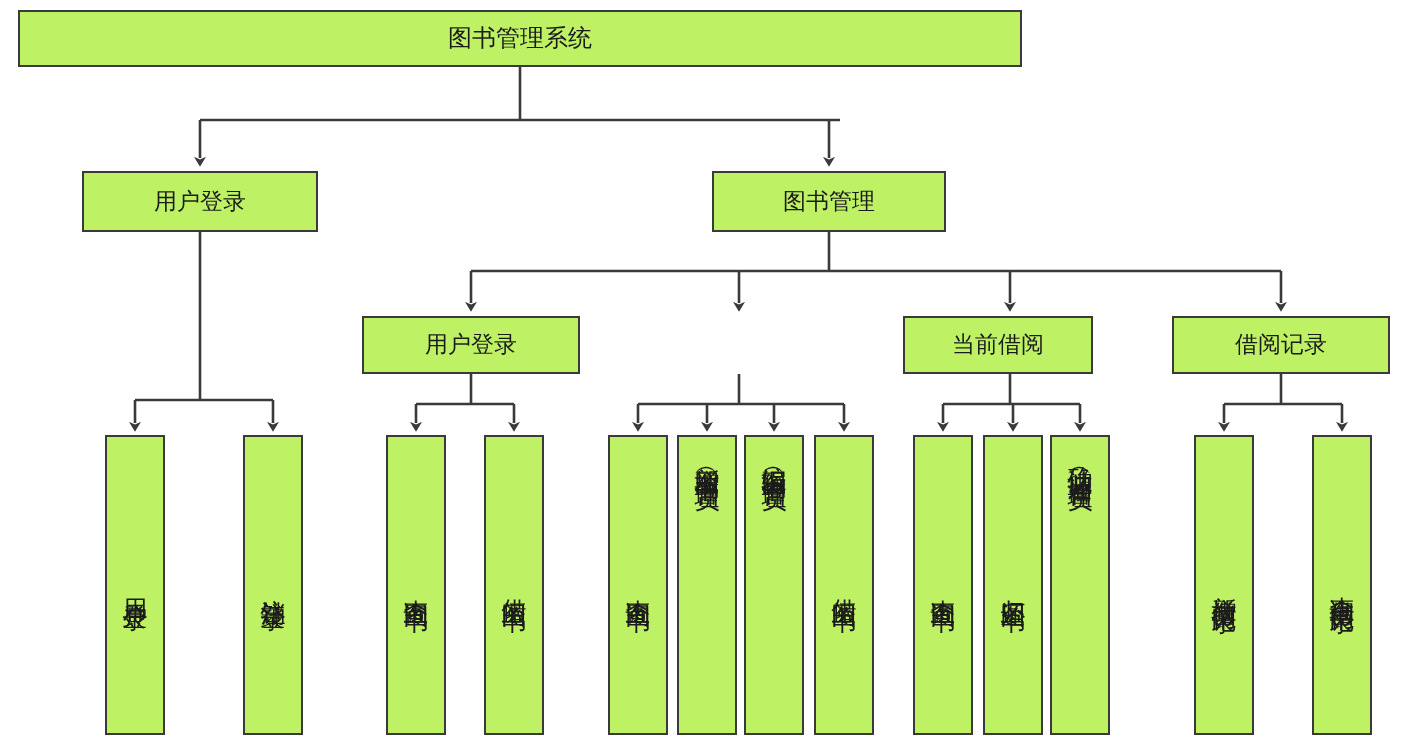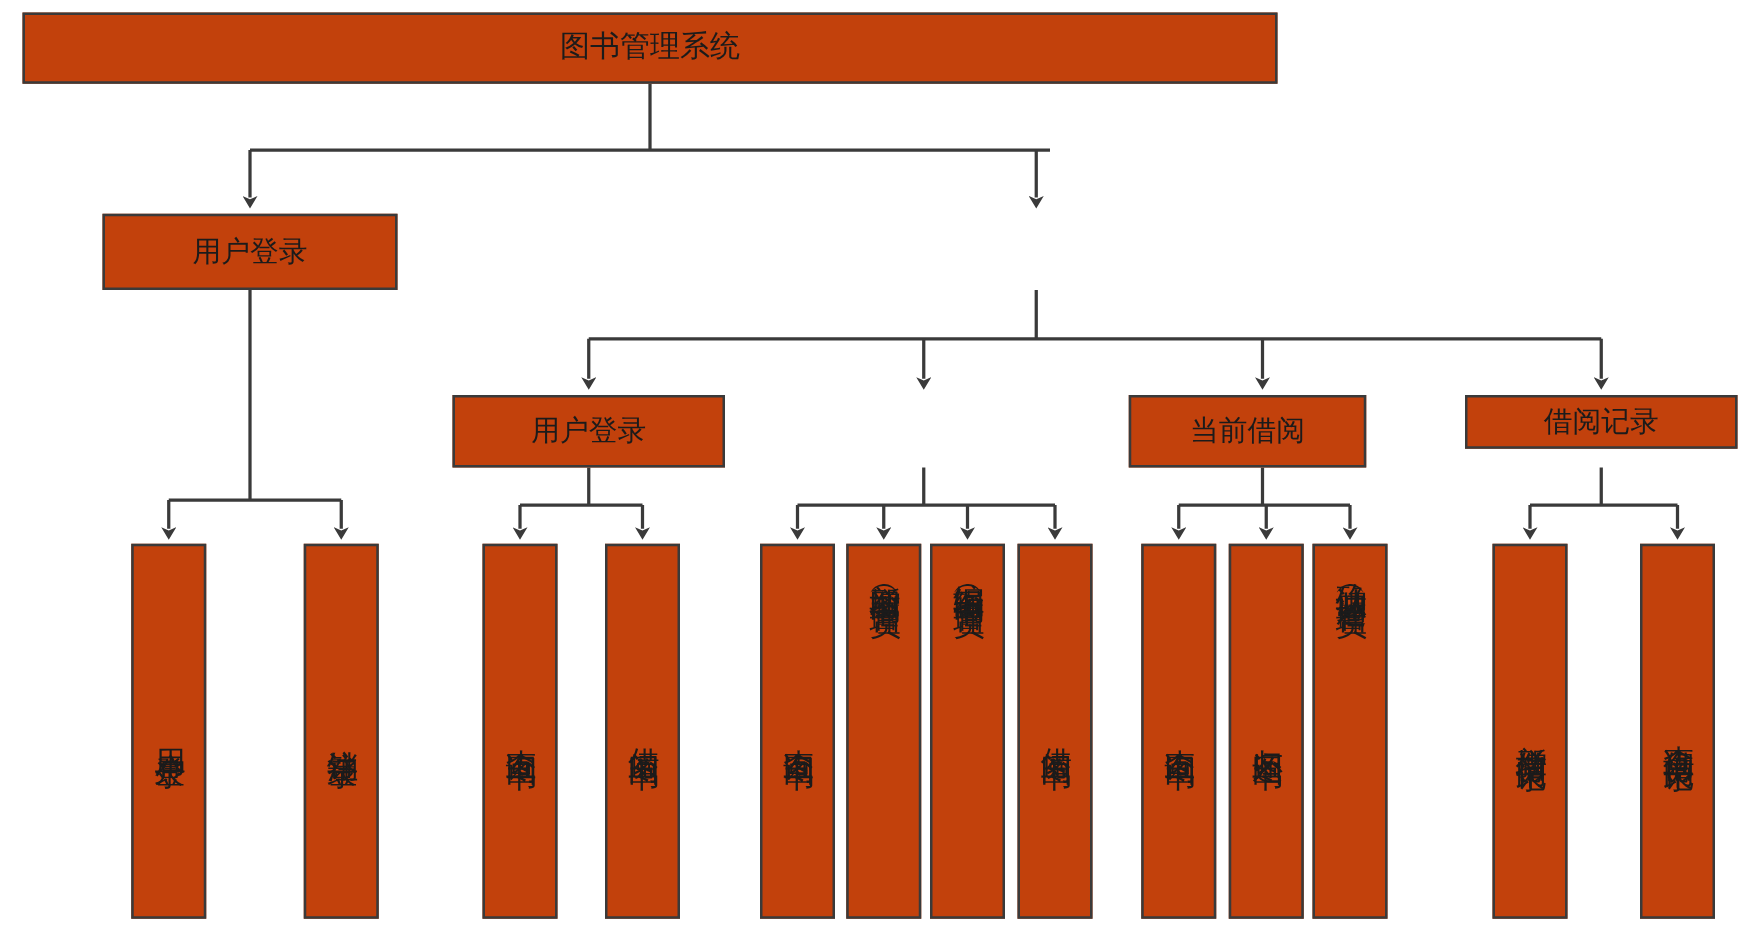--- a/index.html
+++ b/index.html
@@ -28,7 +28,7 @@
   .node {
     position: absolute;
     box-sizing: border-box;
-    background: #c2410c;
+    background: #bef264;
     border: 2px solid #3a3a3a;
     display: flex;
     align-items: center;

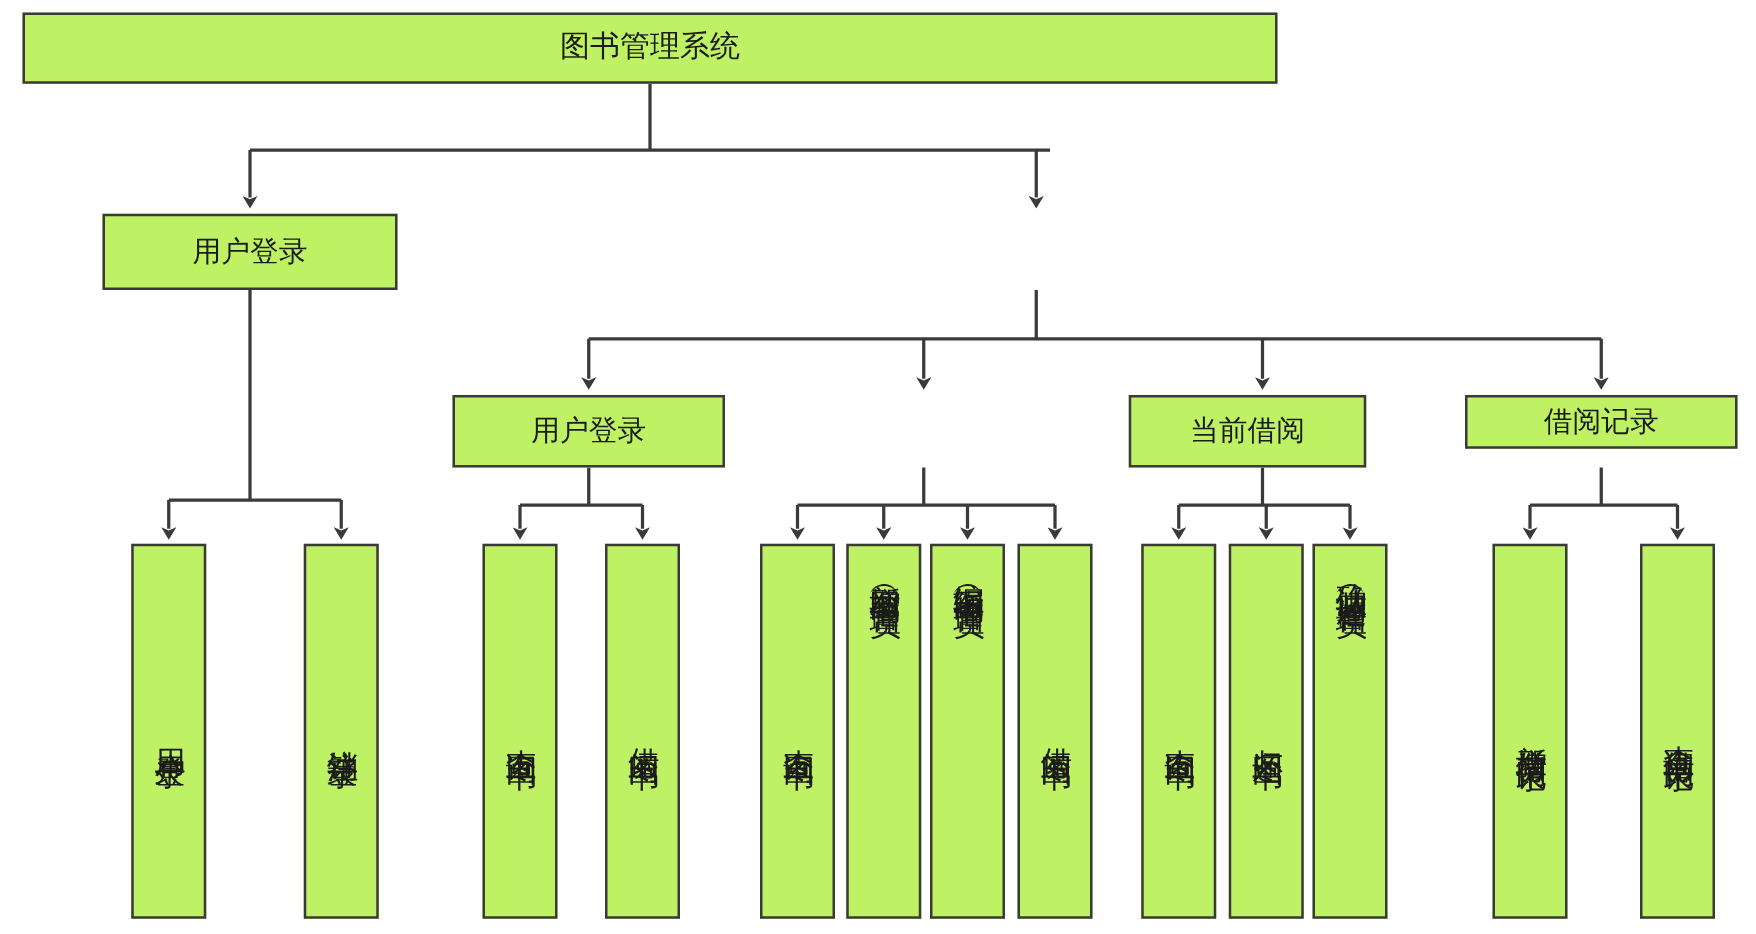--- a/index.html
+++ b/index.html
@@ -143,6 +143,9 @@
   <div class="node horizontal" style="left:82px; top:171px; width:236px; height:61px;">
     <span class="label">用户登录</span>
   </div>
+  <div class="node horizontal" style="left:712px; top:171px; width:234px; height:61px;">
+    <span class="label">图书管理</span>
+  </div>
 
   <div class="node horizontal" style="left:362px; top:316px; width:218px; height:58px;">
     <span class="label">用户登录</span>

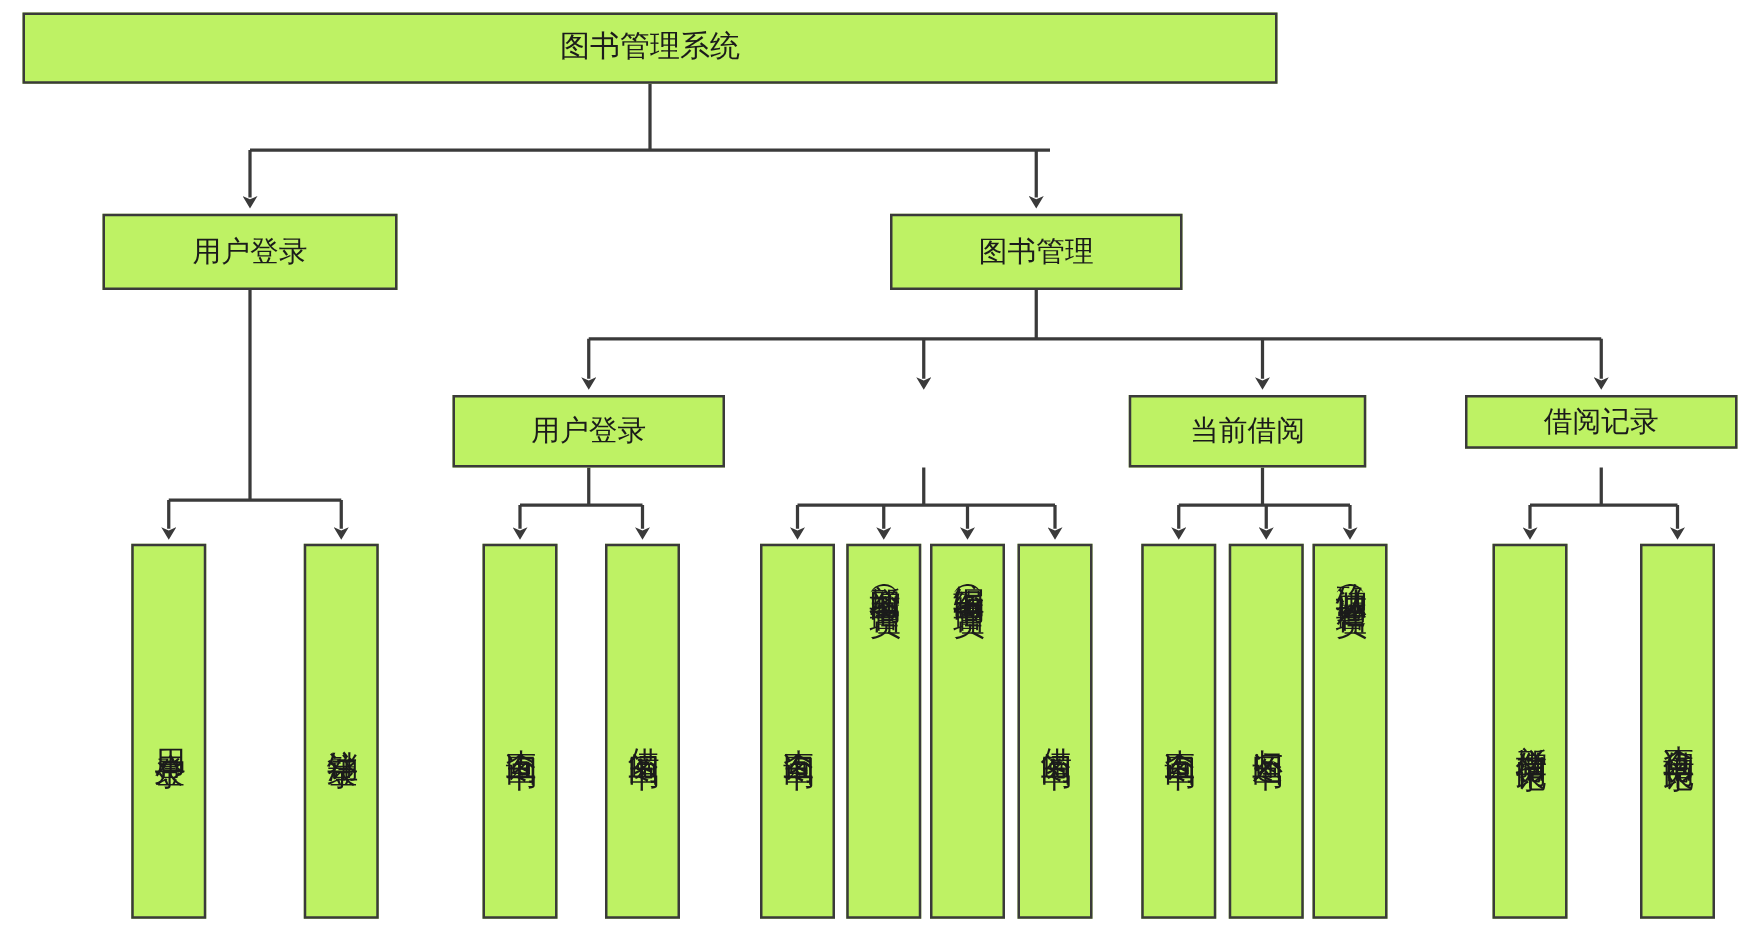--- a/index.html
+++ b/index.html
@@ -153,7 +153,7 @@
   <div class="node horizontal" style="left:903px; top:316px; width:190px; height:58px;">
     <span class="label">当前借阅</span>
   </div>
-  <div class="node horizontal" style="left:1172px; top:316px; width:218px; height:43px;">
+  <div class="node horizontal" style="left:1172px; top:316px; width:218px; height:58px;">
     <span class="label">借阅记录</span>
   </div>
 

